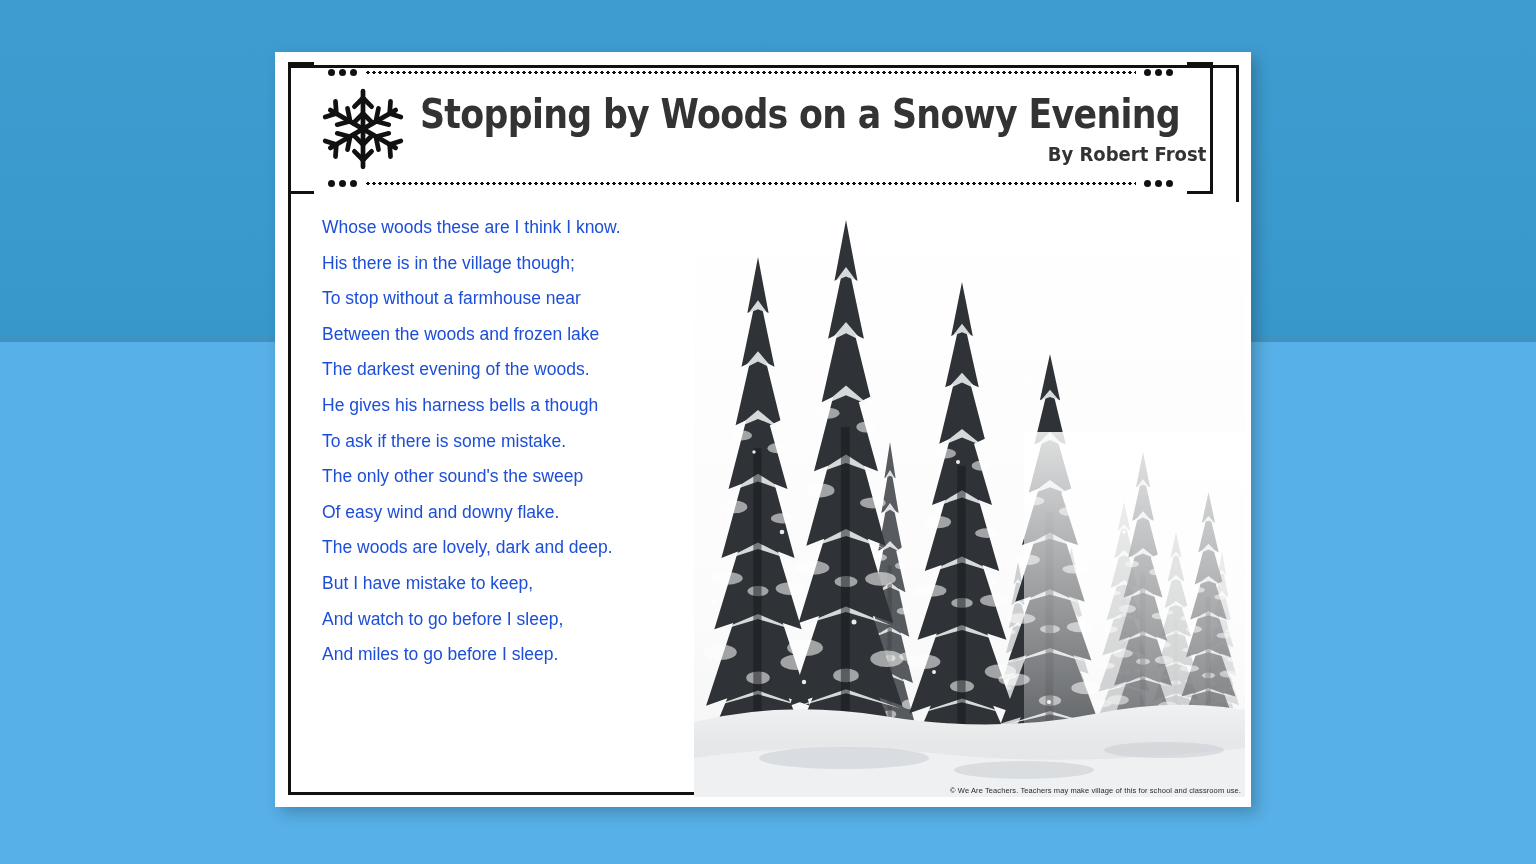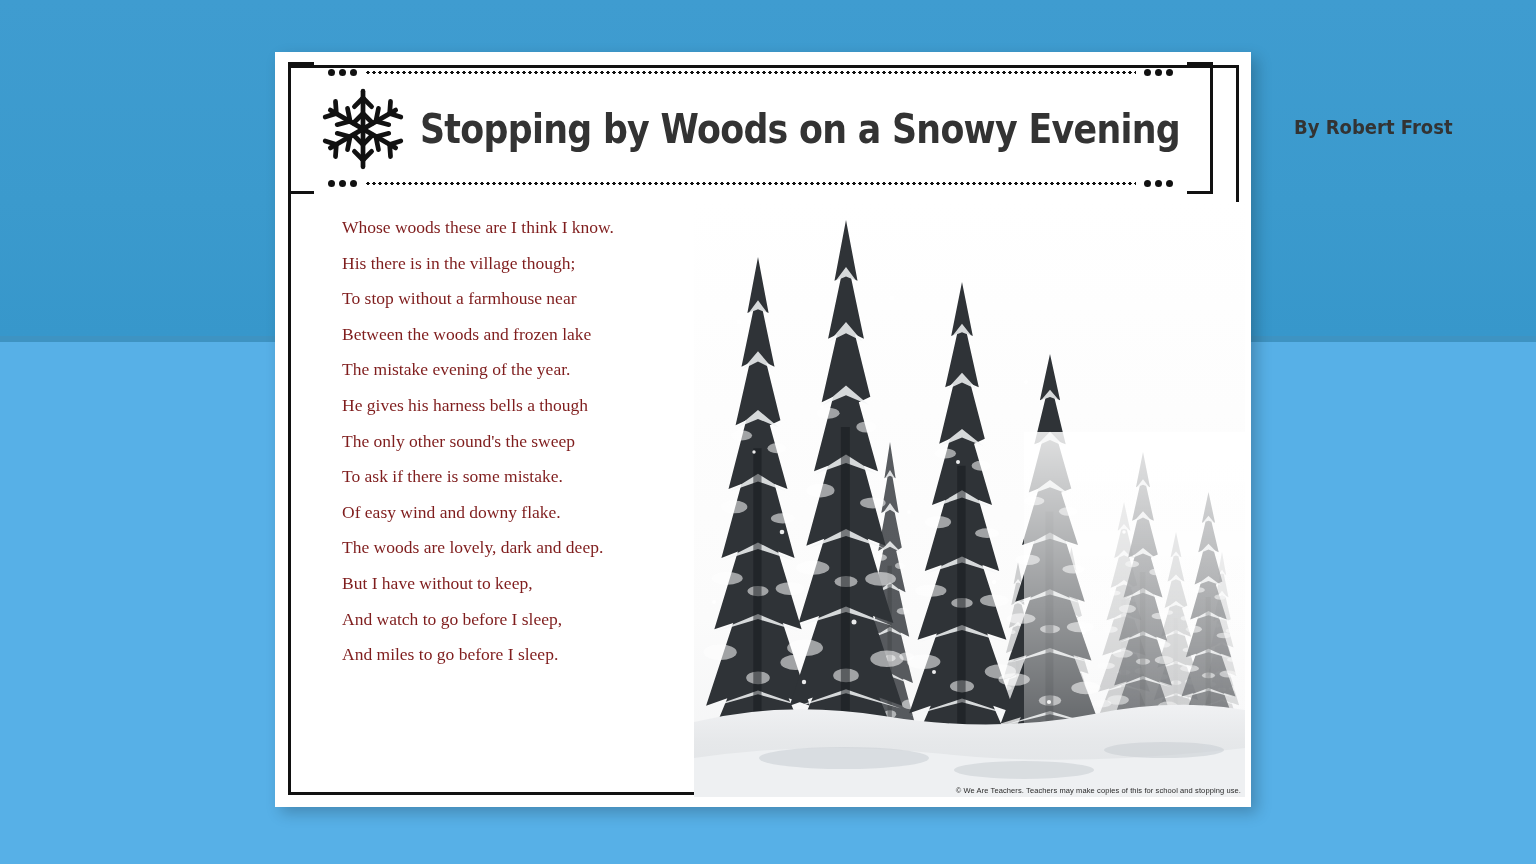--- a/index.html
+++ b/index.html
@@ -145,7 +145,7 @@
     height: 86px;
     display: block;
   }
-  .titles { display: flex; flex-direction: row; justify-content: center; text-align: right; }
+  .titles { display: flex; flex-direction: column; justify-content: center; text-align: right; }
   .poem-title {
     font-family: "DejaVu Sans", sans-serif;
     font-size: 40px;

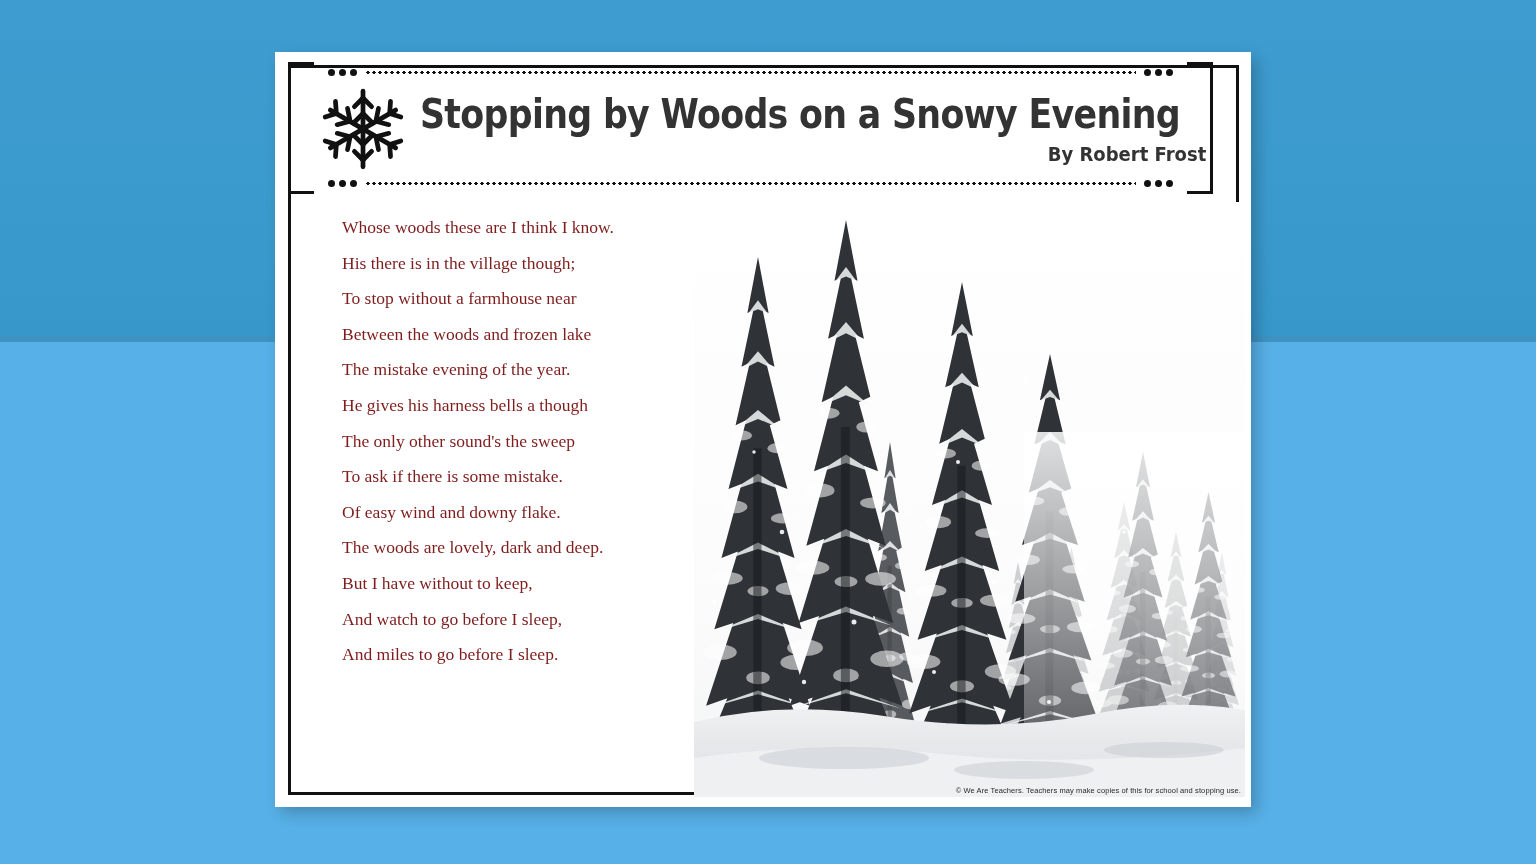--- a/index.html
+++ b/index.html
@@ -183,12 +183,11 @@
     width: 400px;
   }
   .poem-line {
-    font-family: Liberation Serif, serif;
+    font-family: Liberation Sans, sans-serif;
     font-size: 17.5px;
-    color: #7f1d1d;
+    color: #1d4ed8;
     line-height: 35.6px;
     white-space: nowrap;
-    margin-left: 20px;
   }
 
   

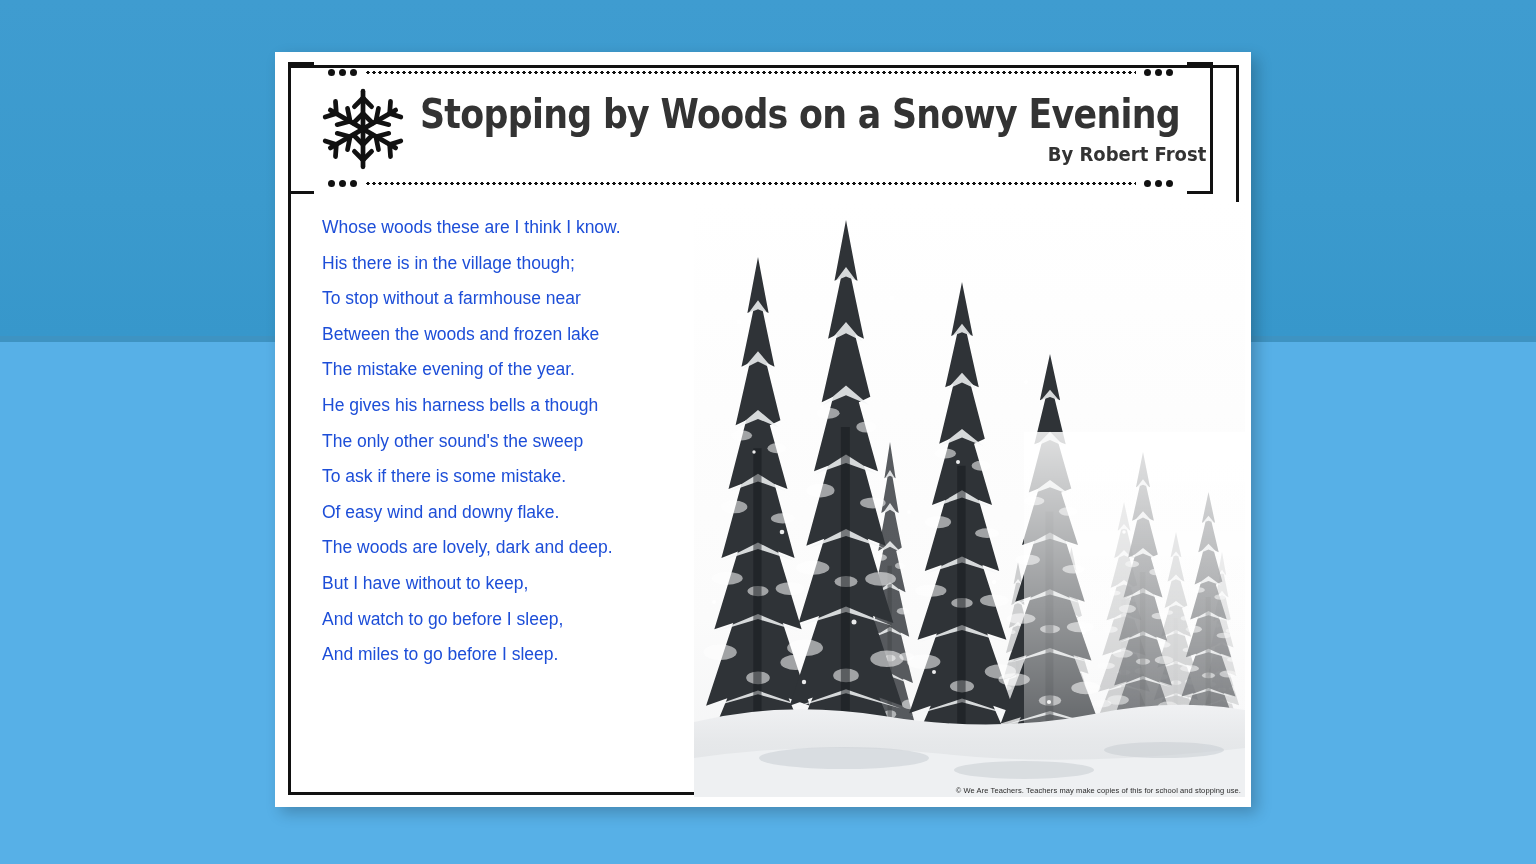--- a/index.html
+++ b/index.html
@@ -306,7 +306,7 @@
         <div class="poem-line">His there is in the village though;</div>
         <div class="poem-line">To stop without a farmhouse near</div>
         <div class="poem-line">Between the woods and frozen lake</div>
-        <div class="poem-line">The mistake evening of the year.</div>
+        <div class="poem-line">The darkest evening of the woods.</div>
         <div class="poem-line">He gives his harness bells a though</div>
         <div class="poem-line">The only other sound's the sweep</div>
         <div class="poem-line">To ask if there is some mistake.</div>

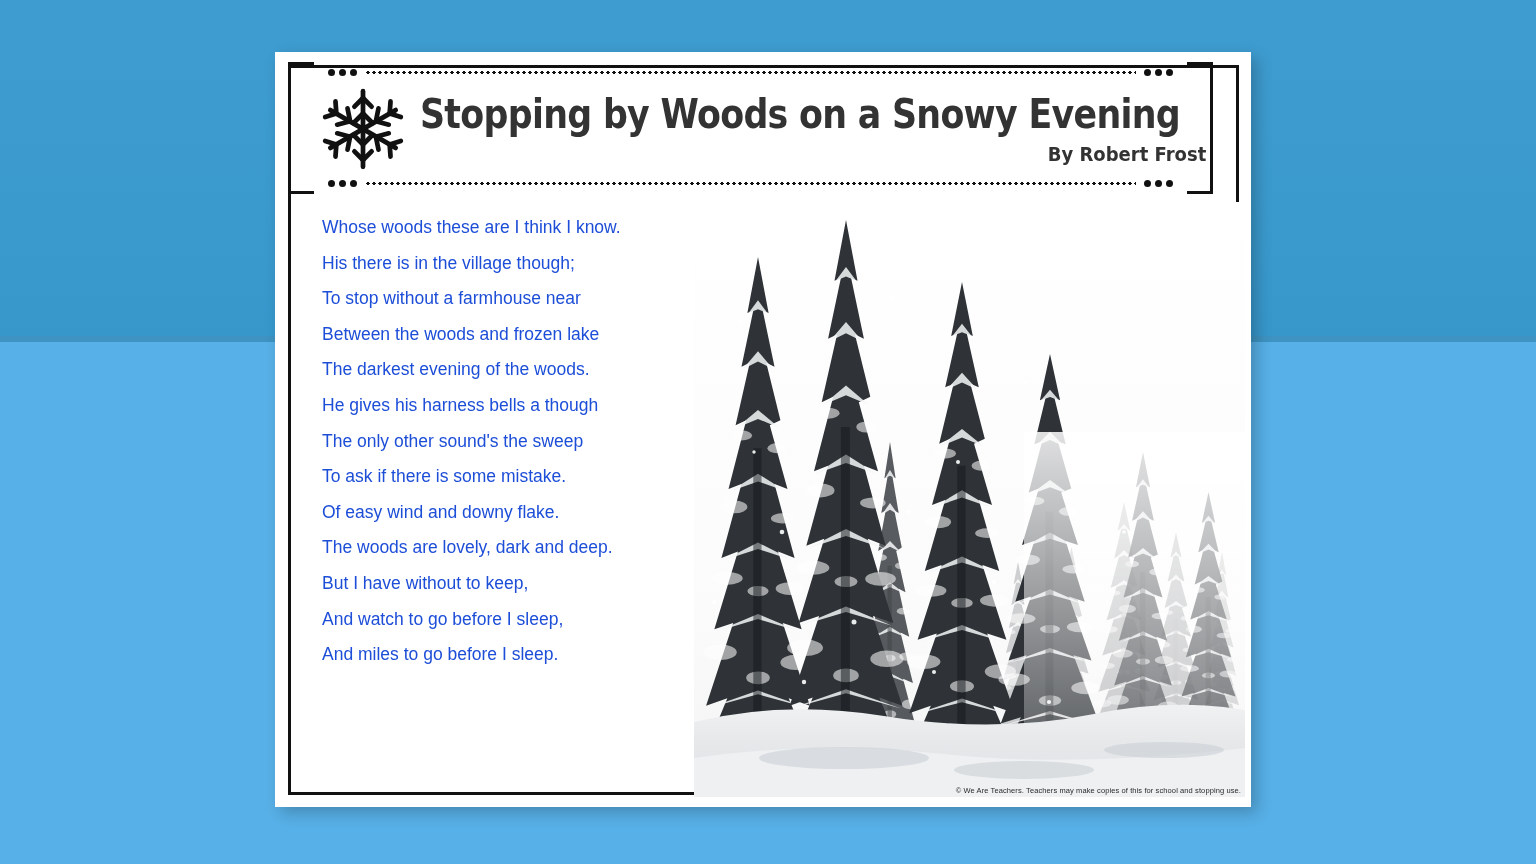--- a/index.html
+++ b/index.html
@@ -308,8 +308,8 @@
         <div class="poem-line">Between the woods and frozen lake</div>
         <div class="poem-line">The darkest evening of the woods.</div>
         <div class="poem-line">He gives his harness bells a though</div>
+        <div class="poem-line">To ask if there is some mistake.</div>
         <div class="poem-line">The only other sound's the sweep</div>
-        <div class="poem-line">To ask if there is some mistake.</div>
         <div class="poem-line">Of easy wind and downy flake.</div>
         <div class="poem-line">The woods are lovely, dark and deep.</div>
         <div class="poem-line">But I have without to keep,</div>

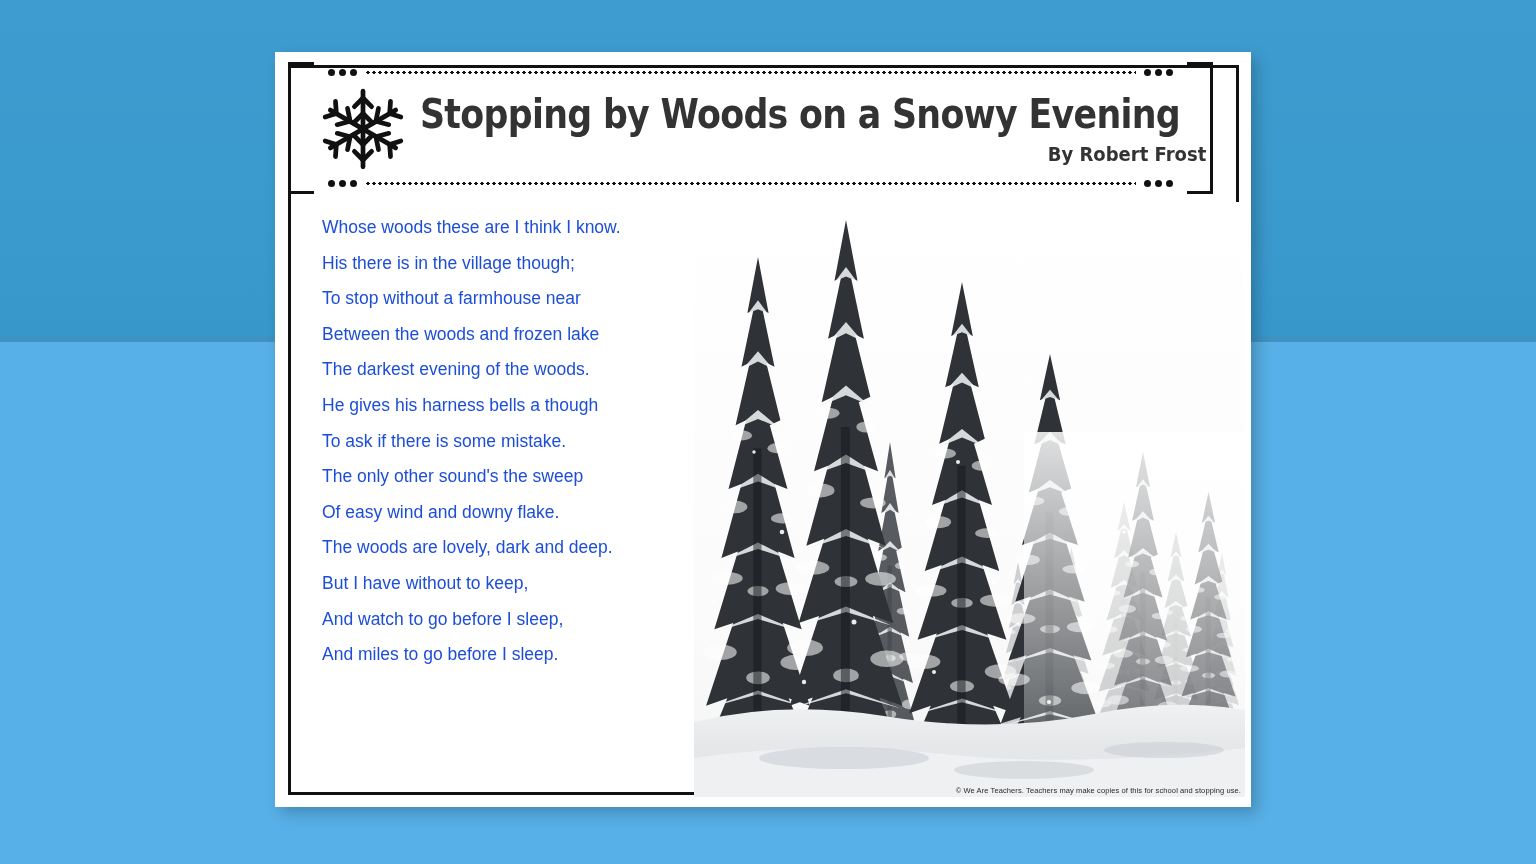--- a/index.html
+++ b/index.html
@@ -312,7 +312,7 @@
         <div class="poem-line">The only other sound's the sweep</div>
         <div class="poem-line">Of easy wind and downy flake.</div>
         <div class="poem-line">The woods are lovely, dark and deep.</div>
-        <div class="poem-line">But I have without to keep,</div>
+        <div class="poem-line">But I have mistake to keep,</div>
         <div class="poem-line">And watch to go before I sleep,</div>
         <div class="poem-line">And miles to go before I sleep.</div>
       </div>

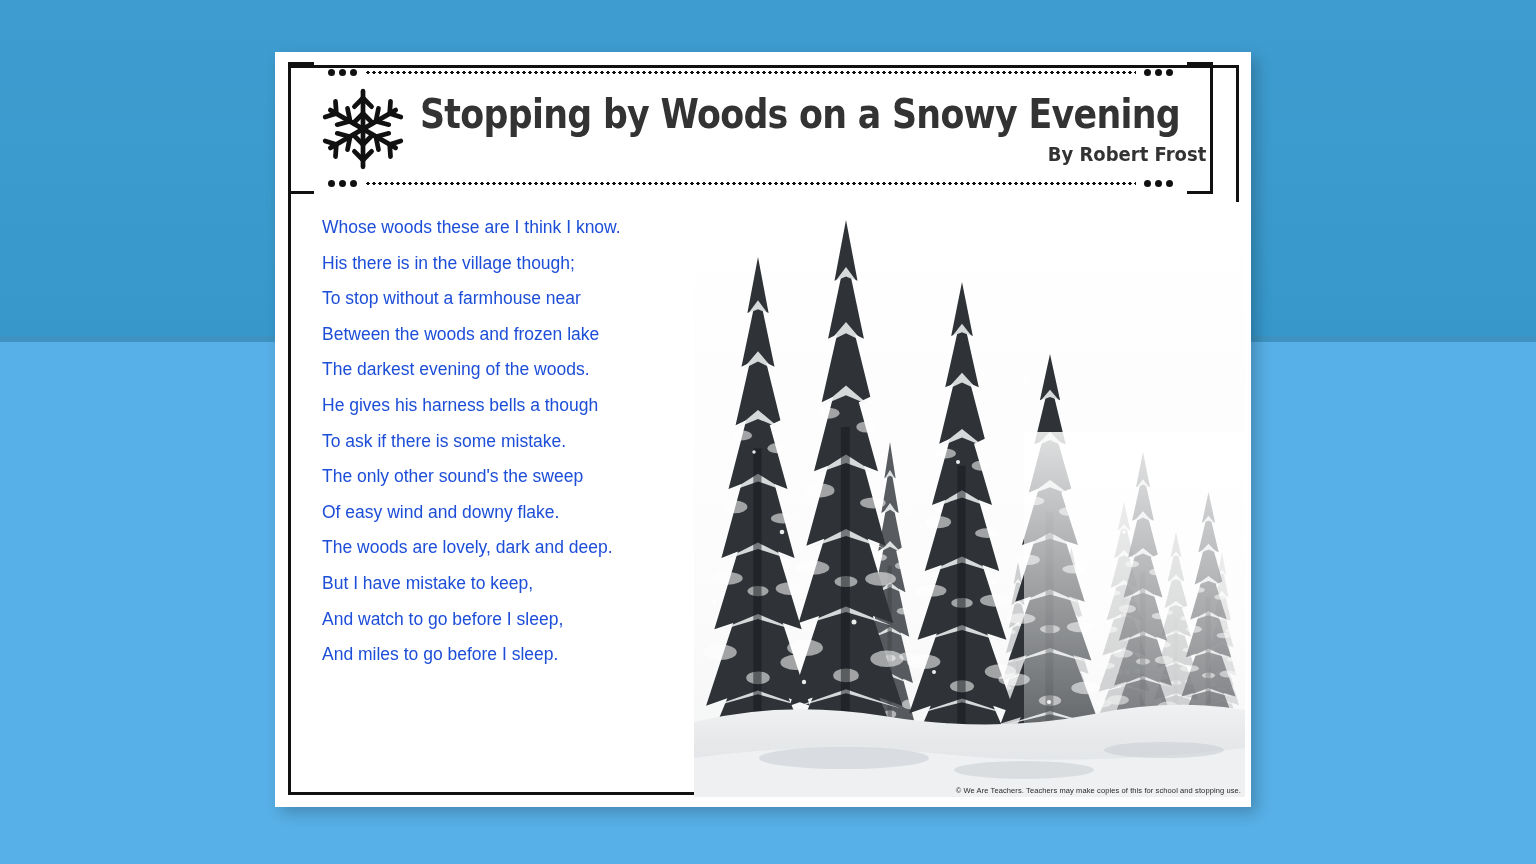--- a/index.html
+++ b/index.html
@@ -430,7 +430,7 @@
           </g>
         </svg>
 
-        <div class="photo-credit">© We Are Teachers.  Teachers  may make copies of this for school and stopping use.</div>
+        <div class="photo-credit">© We Are Teachers.  Teachers  may make village of this for school and classroom use.</div>
       </div>
 
     </div>

